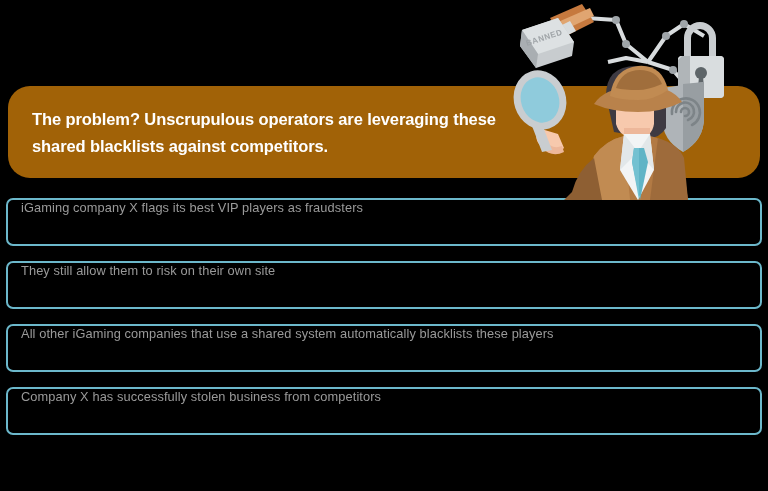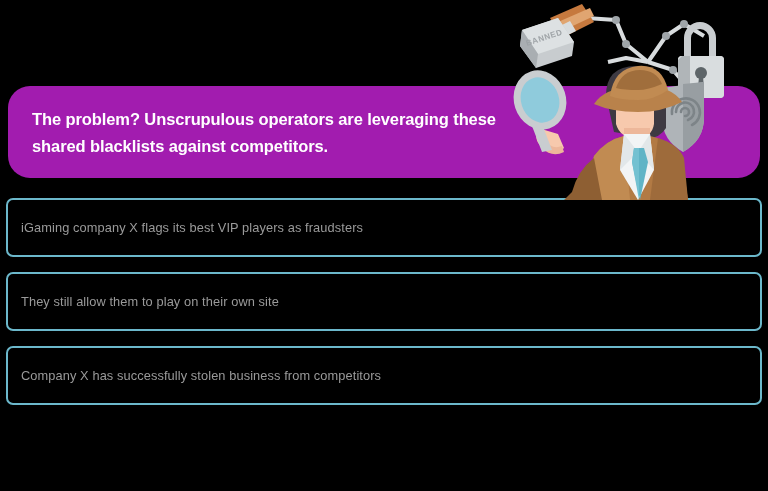--- a/index.html
+++ b/index.html
@@ -35,7 +35,7 @@
     top: 86px;
     width: 752px;
     height: 92px;
-    background: #a21caf;
+    background: #a16207;
     border-radius: 22px;
     z-index: 1;
   }

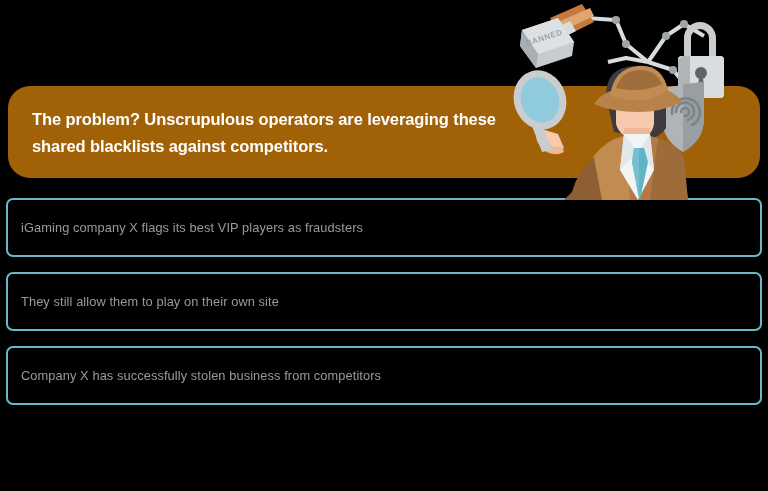--- a/index.html
+++ b/index.html
@@ -62,12 +62,11 @@
   .step-row {
     box-sizing: border-box;
     width: 756px;
-    height: 59px;
+    height: 48px;
     border: 2px solid #6CB8CB;
     border-radius: 7px;
     background: #000000;
     display: flex;
-    align-items: center;
     margin-bottom: 15px;
   }
   .step-label {

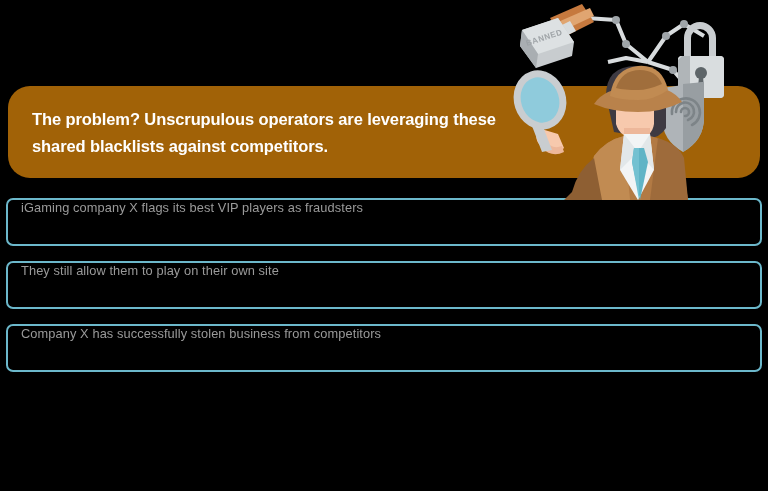--- a/index.html
+++ b/index.html
@@ -177,7 +177,7 @@
   </div>
 
   <div class="step-row">
-    <span class="step-label">They still allow them to play on their own site</span>
+    <span class="step-label">They still allow them to risk on their own site</span>
   </div>
 
 

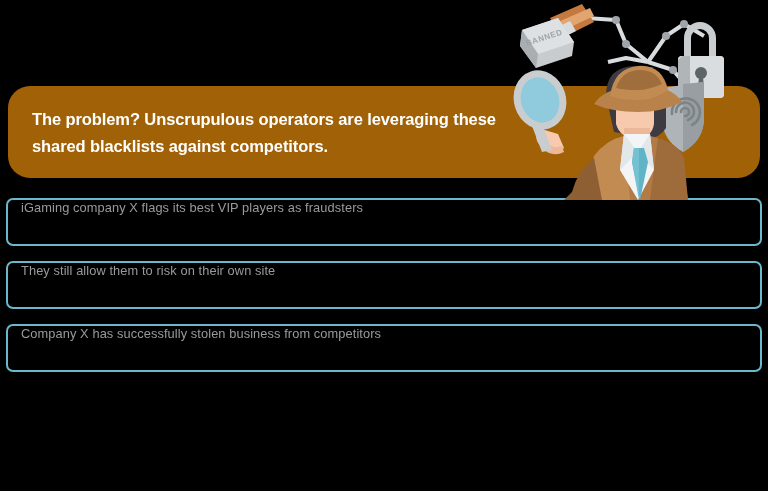--- a/index.html
+++ b/index.html
@@ -181,6 +181,9 @@
   </div>
 
 
+  <div class="step-row">
+    <span class="step-label">All other iGaming companies that use a shared system automatically blacklists these players</span>
+  </div>
 
   <div class="step-row">
     <span class="step-label">Company X has successfully stolen business from competitors</span>

